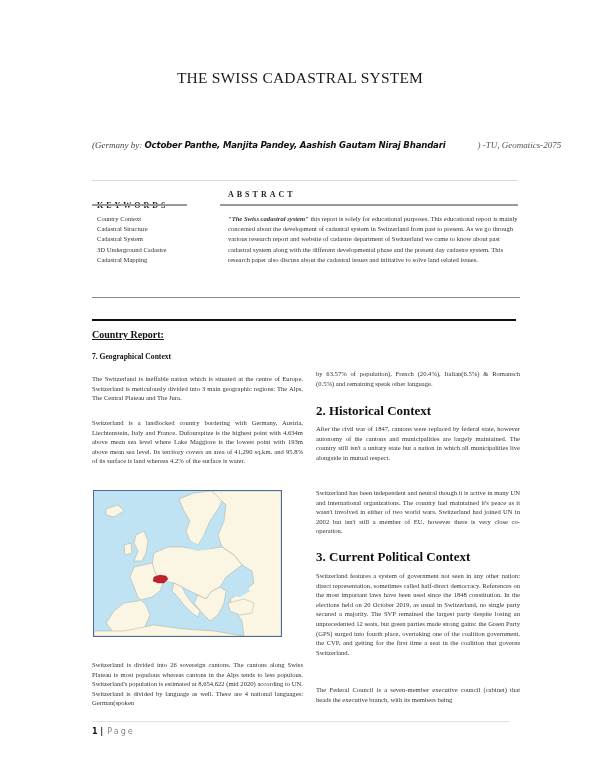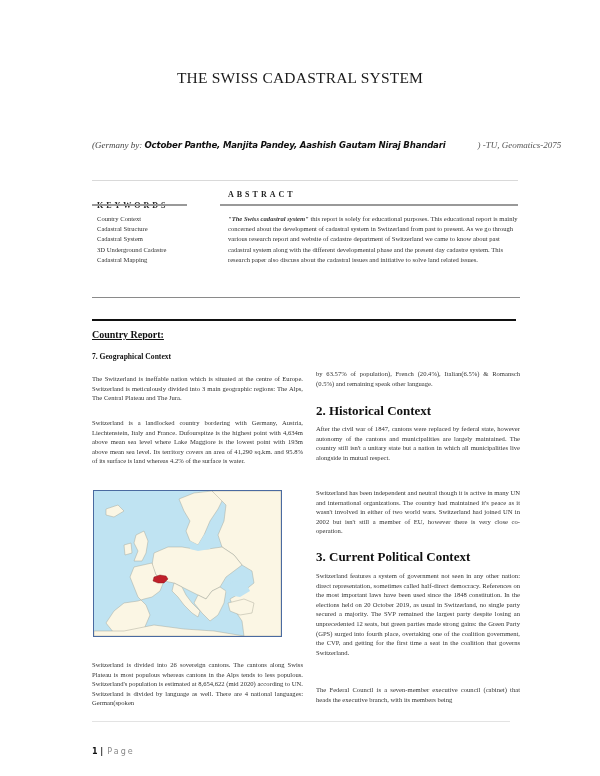--- a/index.html
+++ b/index.html
@@ -39,7 +39,7 @@
   .map svg { display: block; }
 
   .footer-rule { position: absolute; top: 721px; left: 92px; width: 418px; height: 1px; background: #e3e3e3; }
-  .footer { position: absolute; top: 727px; left: 92px; font-family: "DejaVu Sans", sans-serif; font-size: 8px; color: #111; margin-top: 20px; }
+  .footer { position: absolute; top: 727px; left: 92px; font-family: "DejaVu Sans", sans-serif; font-size: 8px; color: #111; }
   .footer .pnum { font-weight: bold; }
   .footer .ptxt { color: #888; letter-spacing: 2px; margin-left: 4px; }
 </style>

